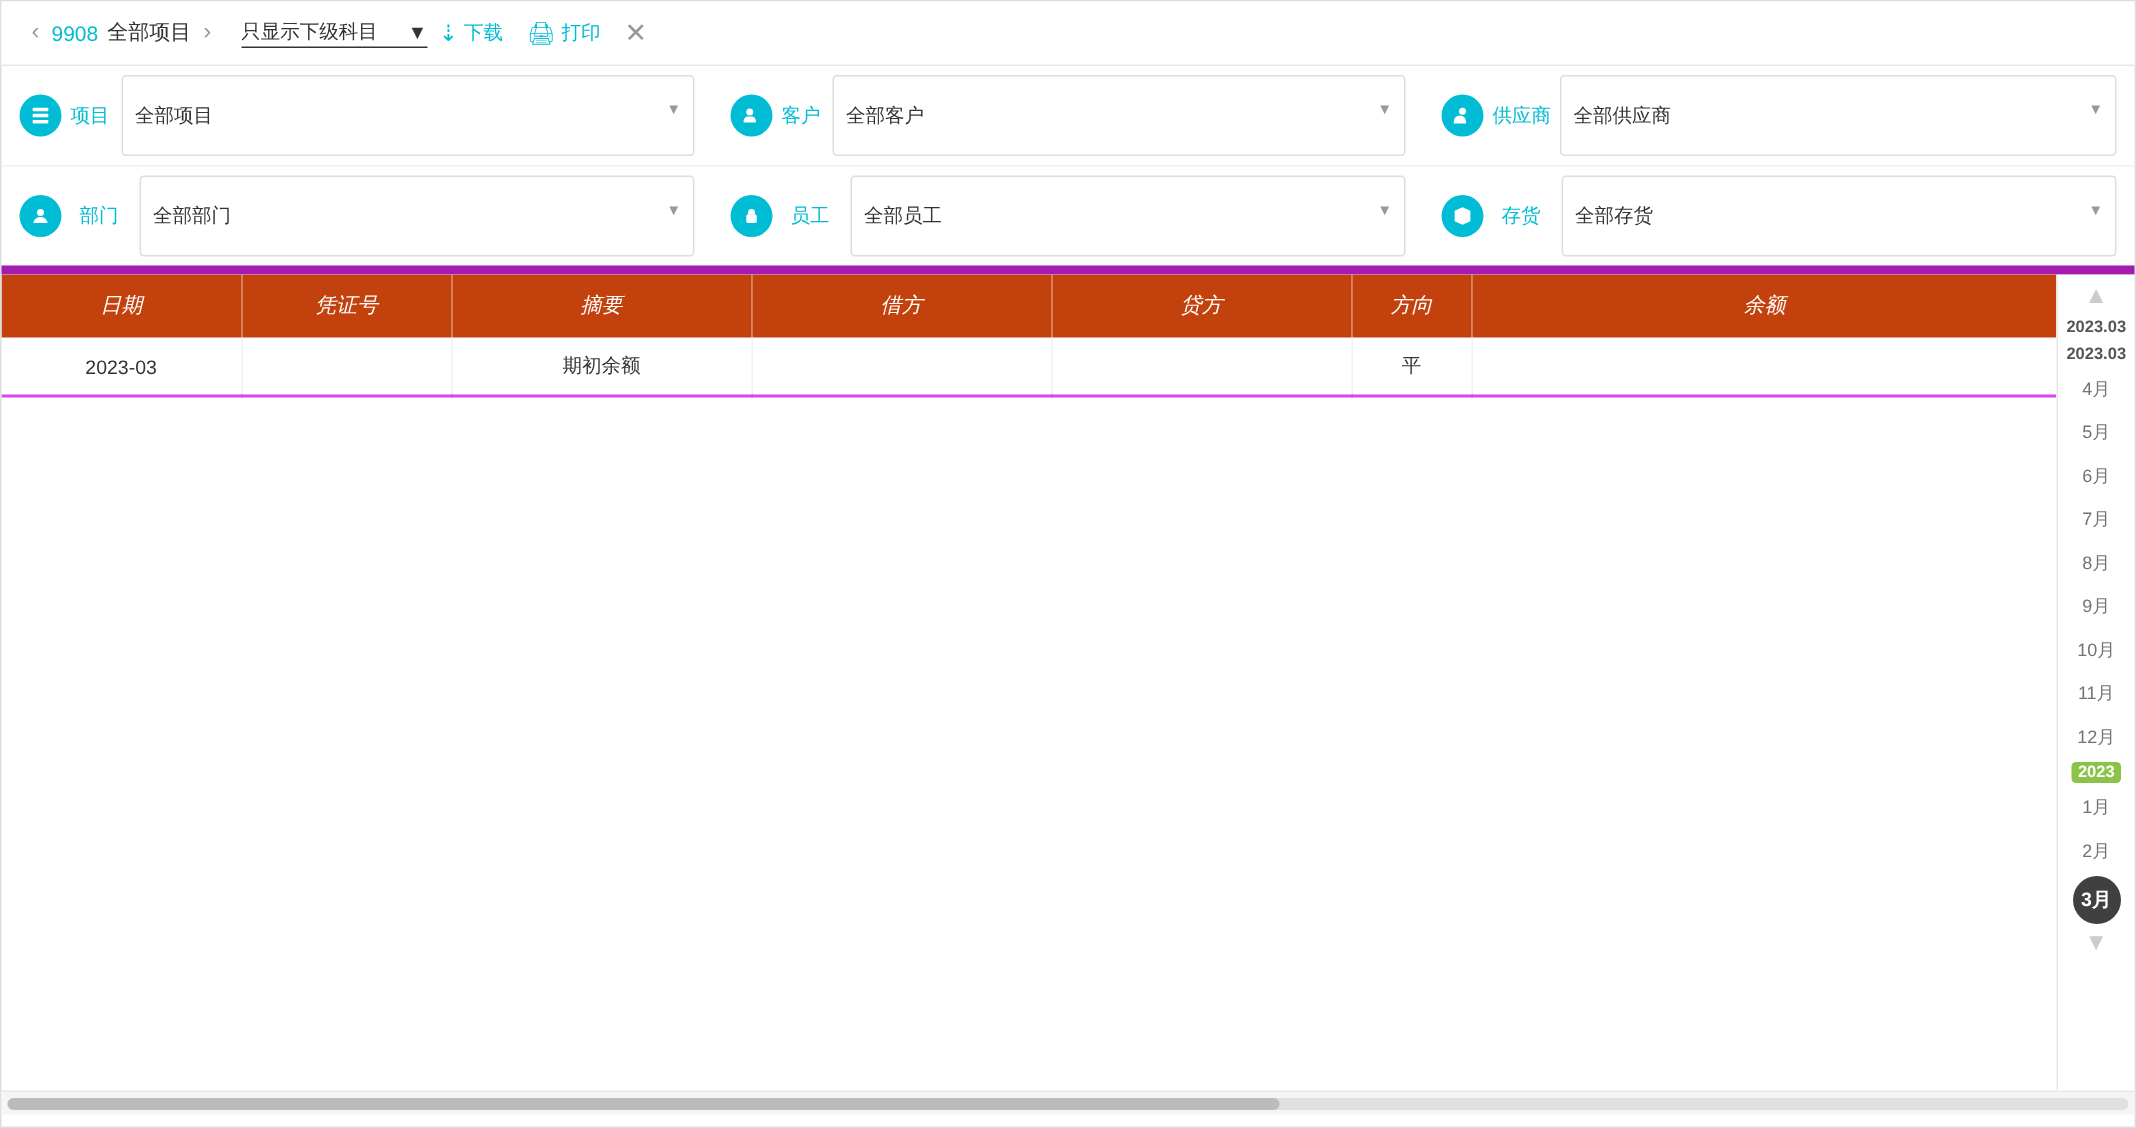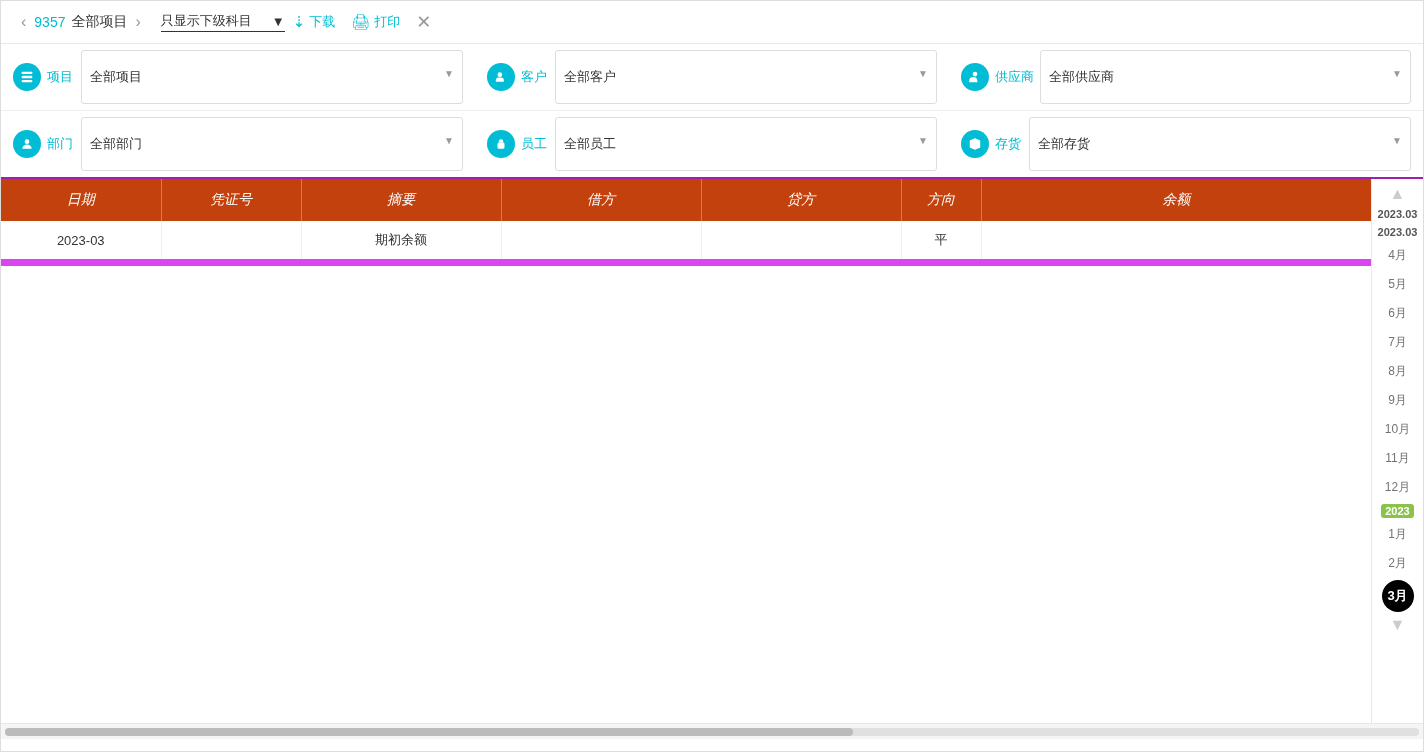--- a/index.html
+++ b/index.html
@@ -60,7 +60,7 @@
   <div class="header">
     <div class="account-nav">
       <button class="nav-btn">‹</button>
-      <span style="color:#00bcd4; font-size:14px; margin-right:2px;">9357</span>
+      <span style="color:#00bcd4; font-size:14px; margin-right:2px;">9908</span>
       <span style="color:#333; font-size:14px;">全部项目</span>
       <button class="nav-btn">›</button>
     </div>

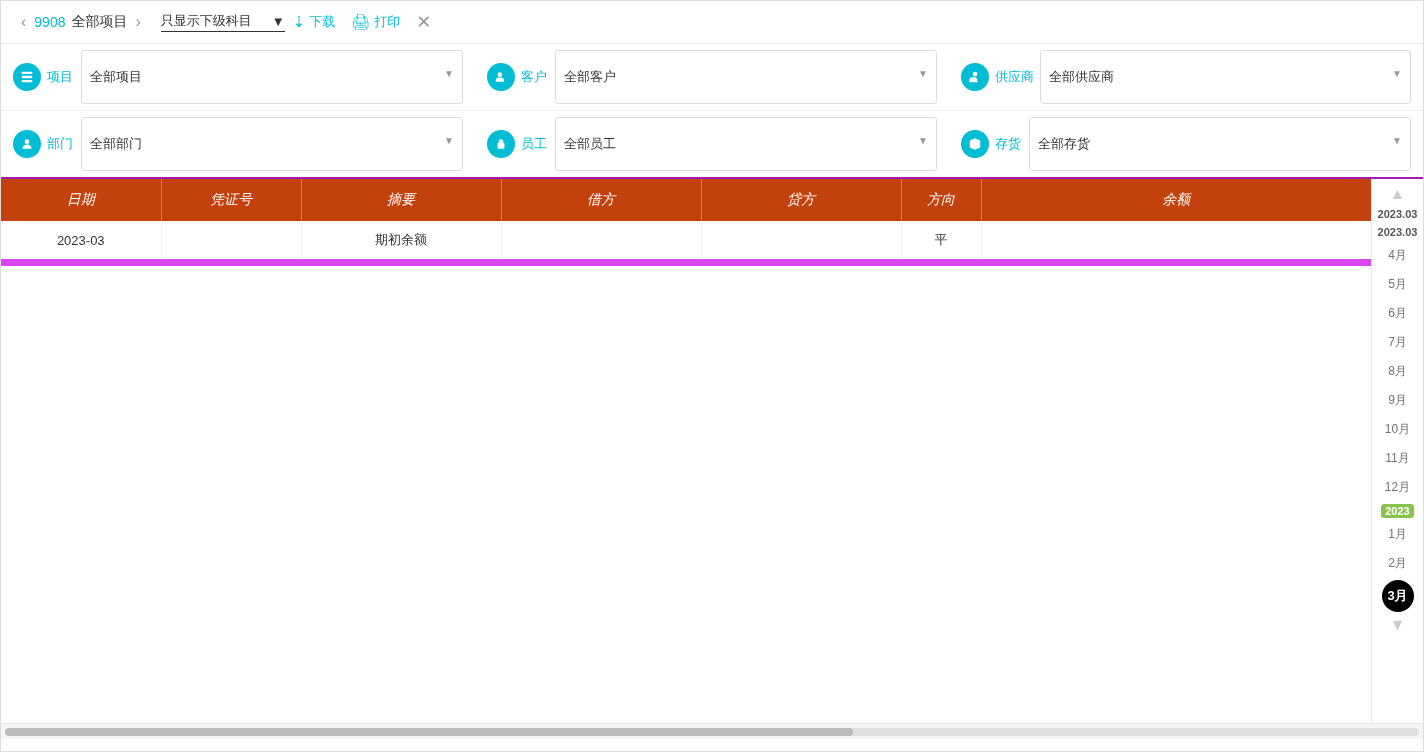--- a/index.html
+++ b/index.html
@@ -40,7 +40,7 @@
     
     .close-btn { position: absolute; top: 10px; right: 16px; background: none; border: none; font-size: 18px; color: #999; cursor: pointer; }
     
-    .filters-wrapper { display: grid; grid-template-columns: 1fr 1fr 1fr; border-bottom: 2px solid #a21caf; }
+    .filters-wrapper { display: grid; grid-template-columns: 1fr 1fr 1fr; border-bottom: 6px solid #a21caf; }
     .filter-cell { display: flex; align-items: center; gap: 6px; padding: 6px 12px; border-bottom: 1px solid #f0f0f0; }
     .filter-cell:nth-child(n+4) { border-bottom: none; }
     

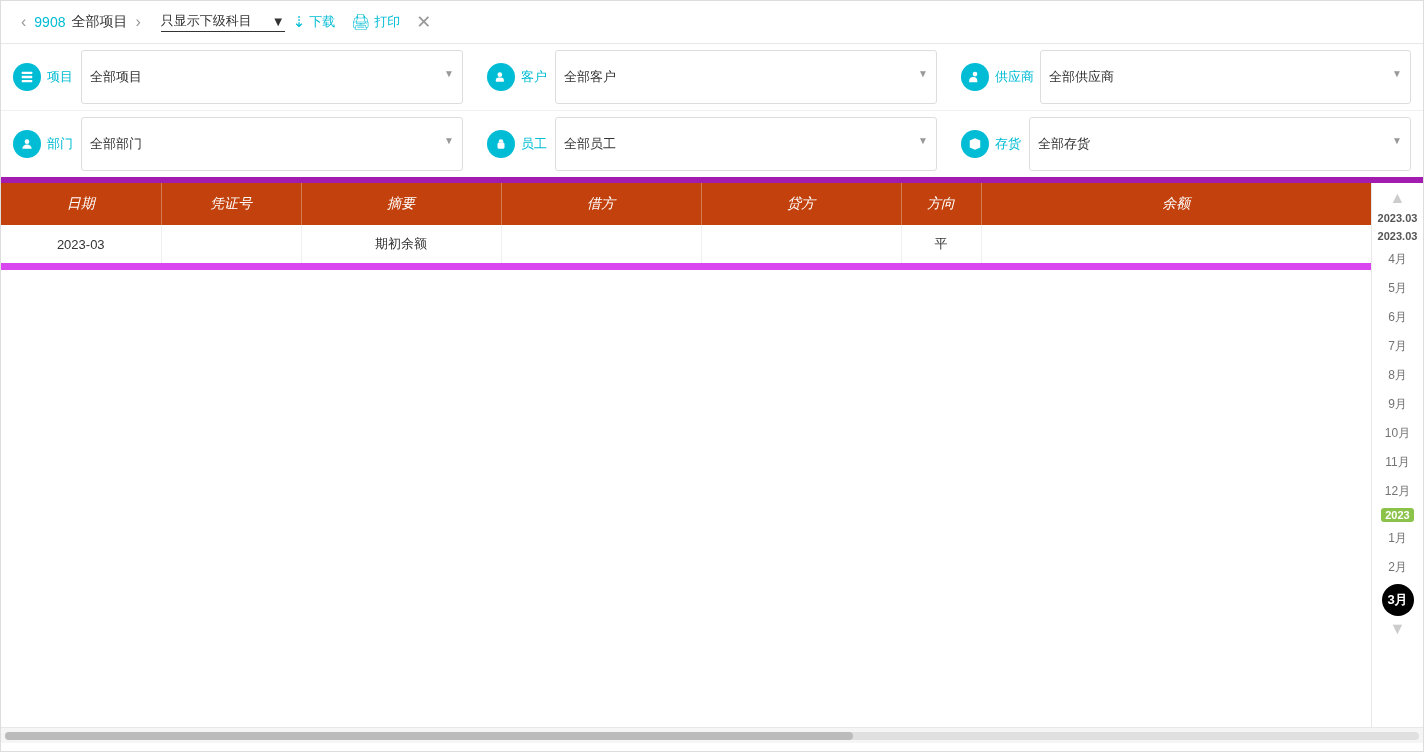--- a/index.html
+++ b/index.html
@@ -42,7 +42,7 @@
     
     .filters-wrapper { display: grid; grid-template-columns: 1fr 1fr 1fr; border-bottom: 6px solid #a21caf; }
     .filter-cell { display: flex; align-items: center; gap: 6px; padding: 6px 12px; border-bottom: 1px solid #f0f0f0; }
-    .filter-cell:nth-child(n+4) { border-bottom: none; }
+    .filter-cell:nth-child(n+4) { border-bottom: none; gap: 12px; }
     
     .col-date { width: 160px; }
     .col-voucher { width: 140px; }

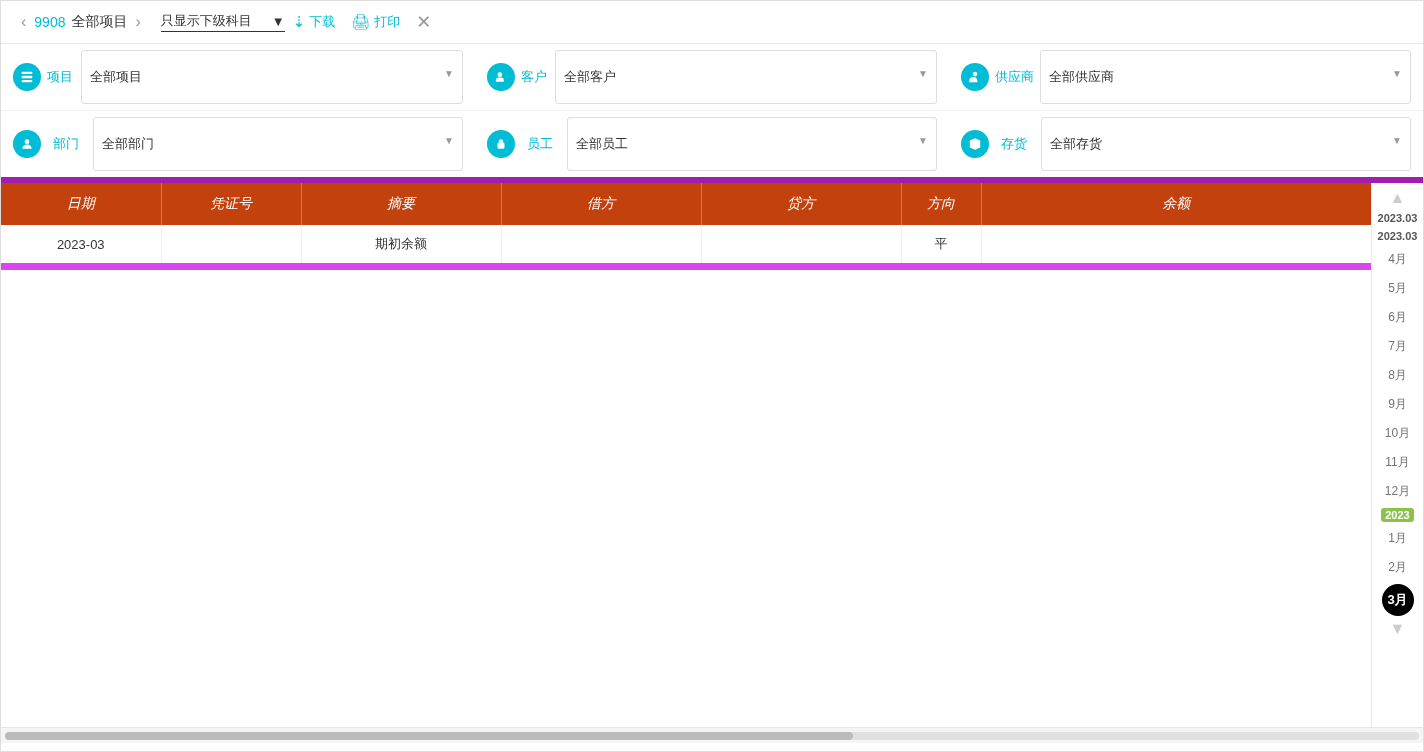--- a/index.html
+++ b/index.html
@@ -25,7 +25,7 @@
     .table thead tr { background: #c2410c; font-style: italic; }
     .table thead th { color: white; padding: 12px 8px; text-align: center; font-weight: normal; font-size: 14px; border-right: 1px solid rgba(255,255,255,0.3); }
     .table thead th:last-child { border-right: none; }
-    .table tbody tr { border-bottom: 7px solid #d946ef; padding-left: 12px; }
+    .table tbody tr { border-bottom: 2px solid #d946ef; padding-left: 12px; }
     .table tbody td { padding: 10px 8px; text-align: center; font-size: 13px; color: #333; border-right: 1px solid #f0f0f0; }
     .table tbody td:last-child { border-right: none; }
     .content-area { display: flex; flex: 1; overflow: hidden; }

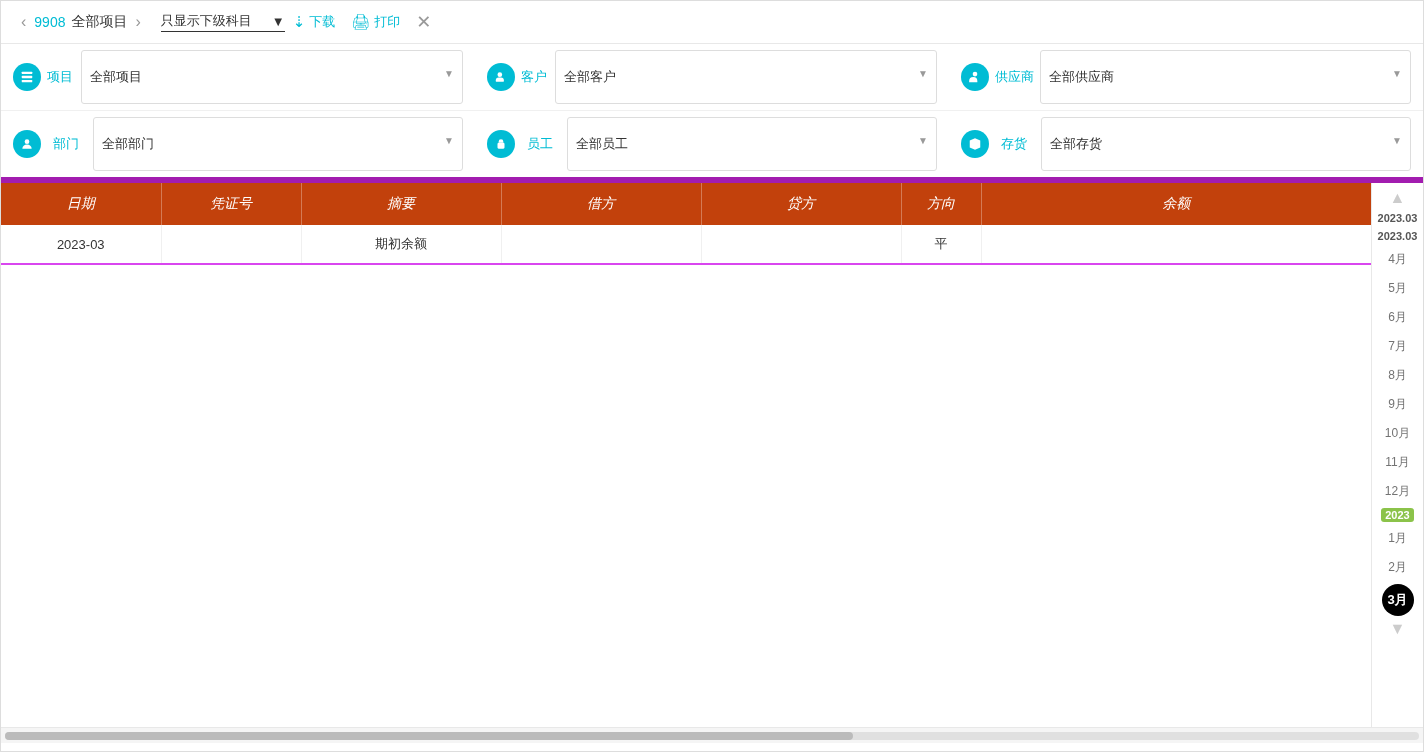--- a/index.html
+++ b/index.html
@@ -212,7 +212,7 @@
       <div class="month-nav-item">1月</div>
       <div class="month-nav-item">2月</div>
       <div style="display:flex; justify-content:center; width:100%; margin: 2px 0;">
-        <div style="background:#000000; color:white; border-radius:50%; width:32px; height:32px; display:flex; align-items:center; justify-content:center; font-size:13px; font-weight:bold; cursor:pointer;">3月</div>
+        <div style="background:#404040; color:white; border-radius:50%; width:32px; height:32px; display:flex; align-items:center; justify-content:center; font-size:13px; font-weight:bold; cursor:pointer;">3月</div>
       </div>
       <div class="nav-scroll-btn">▼</div>
     </div>

